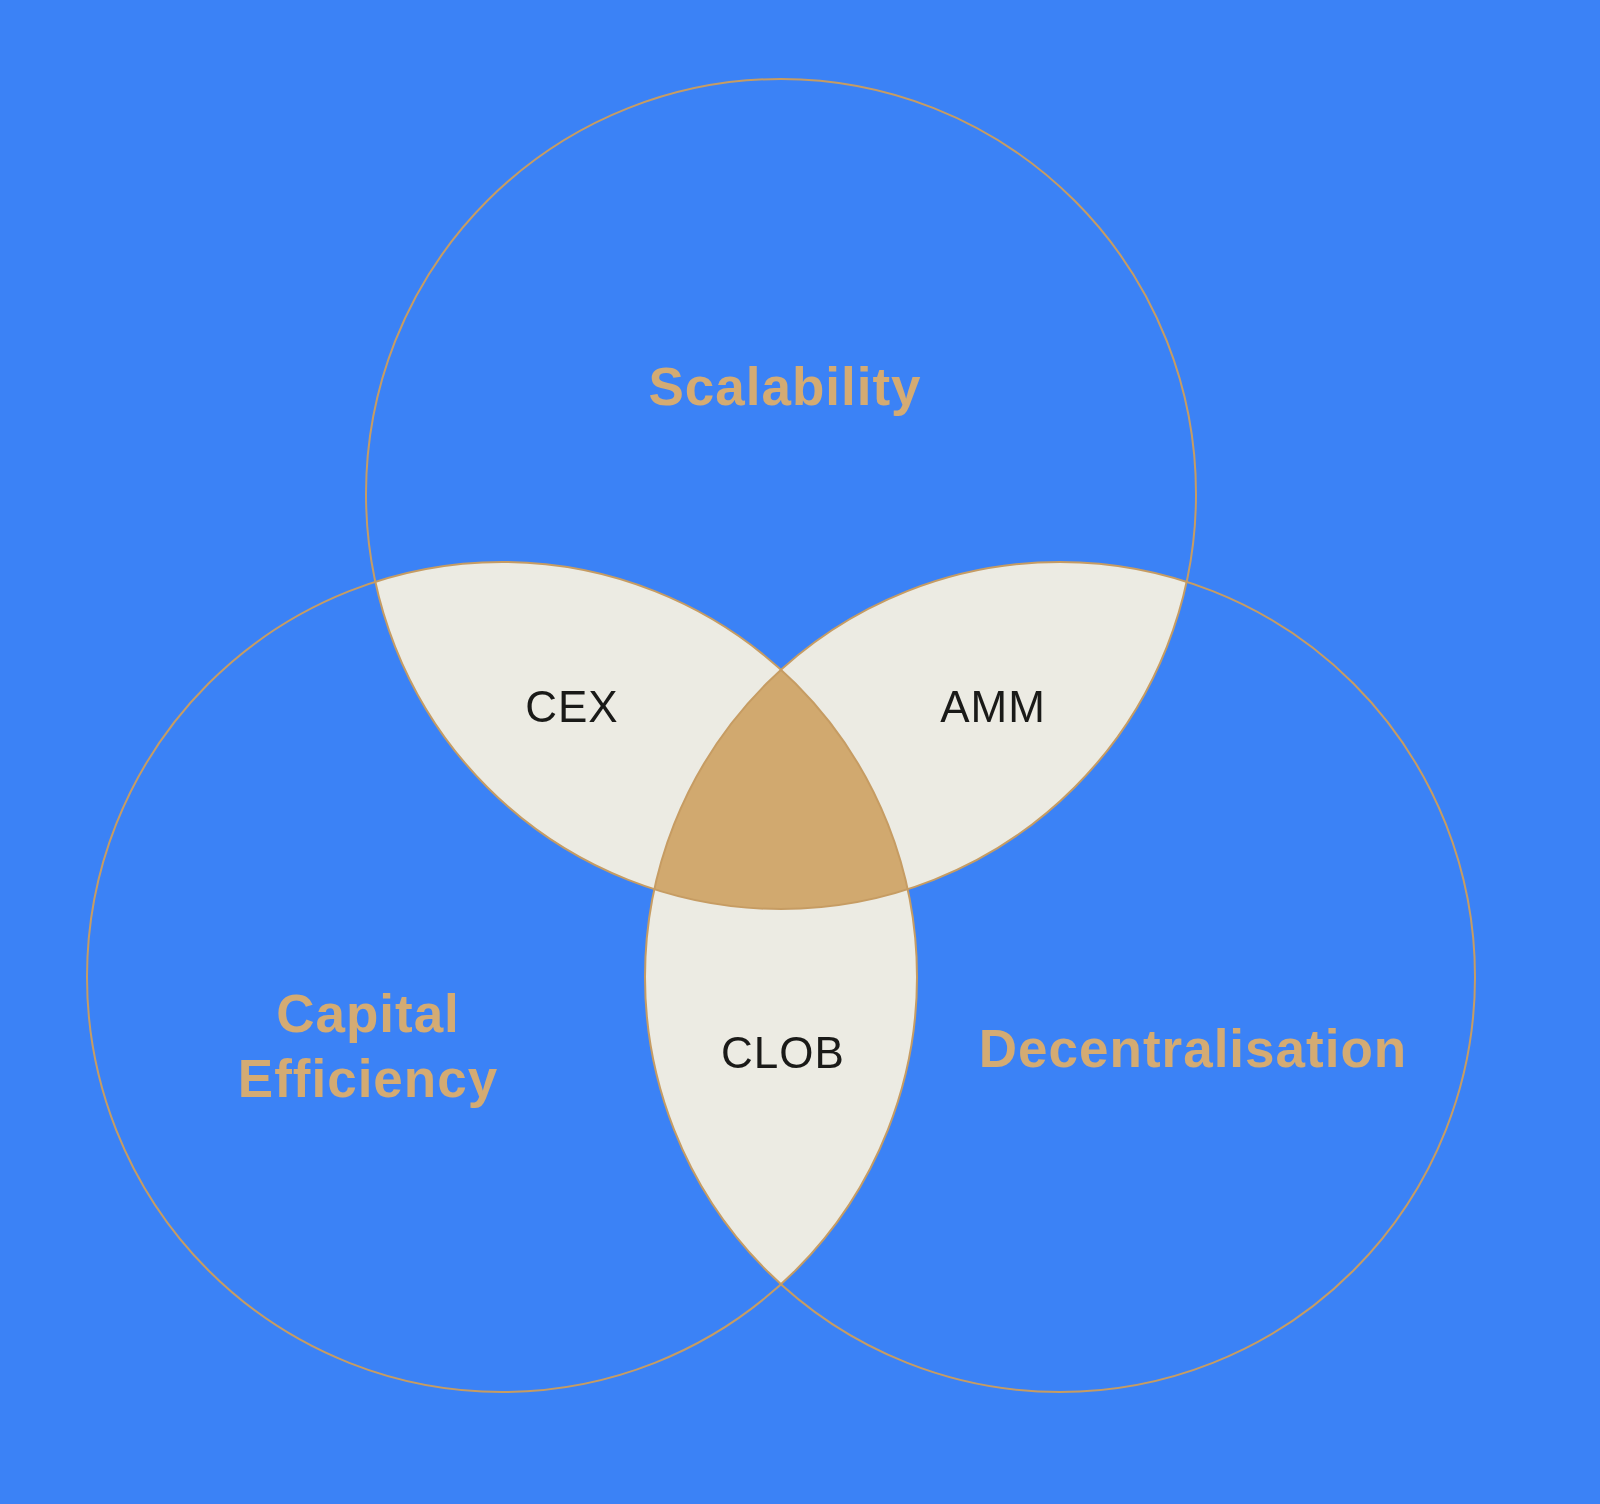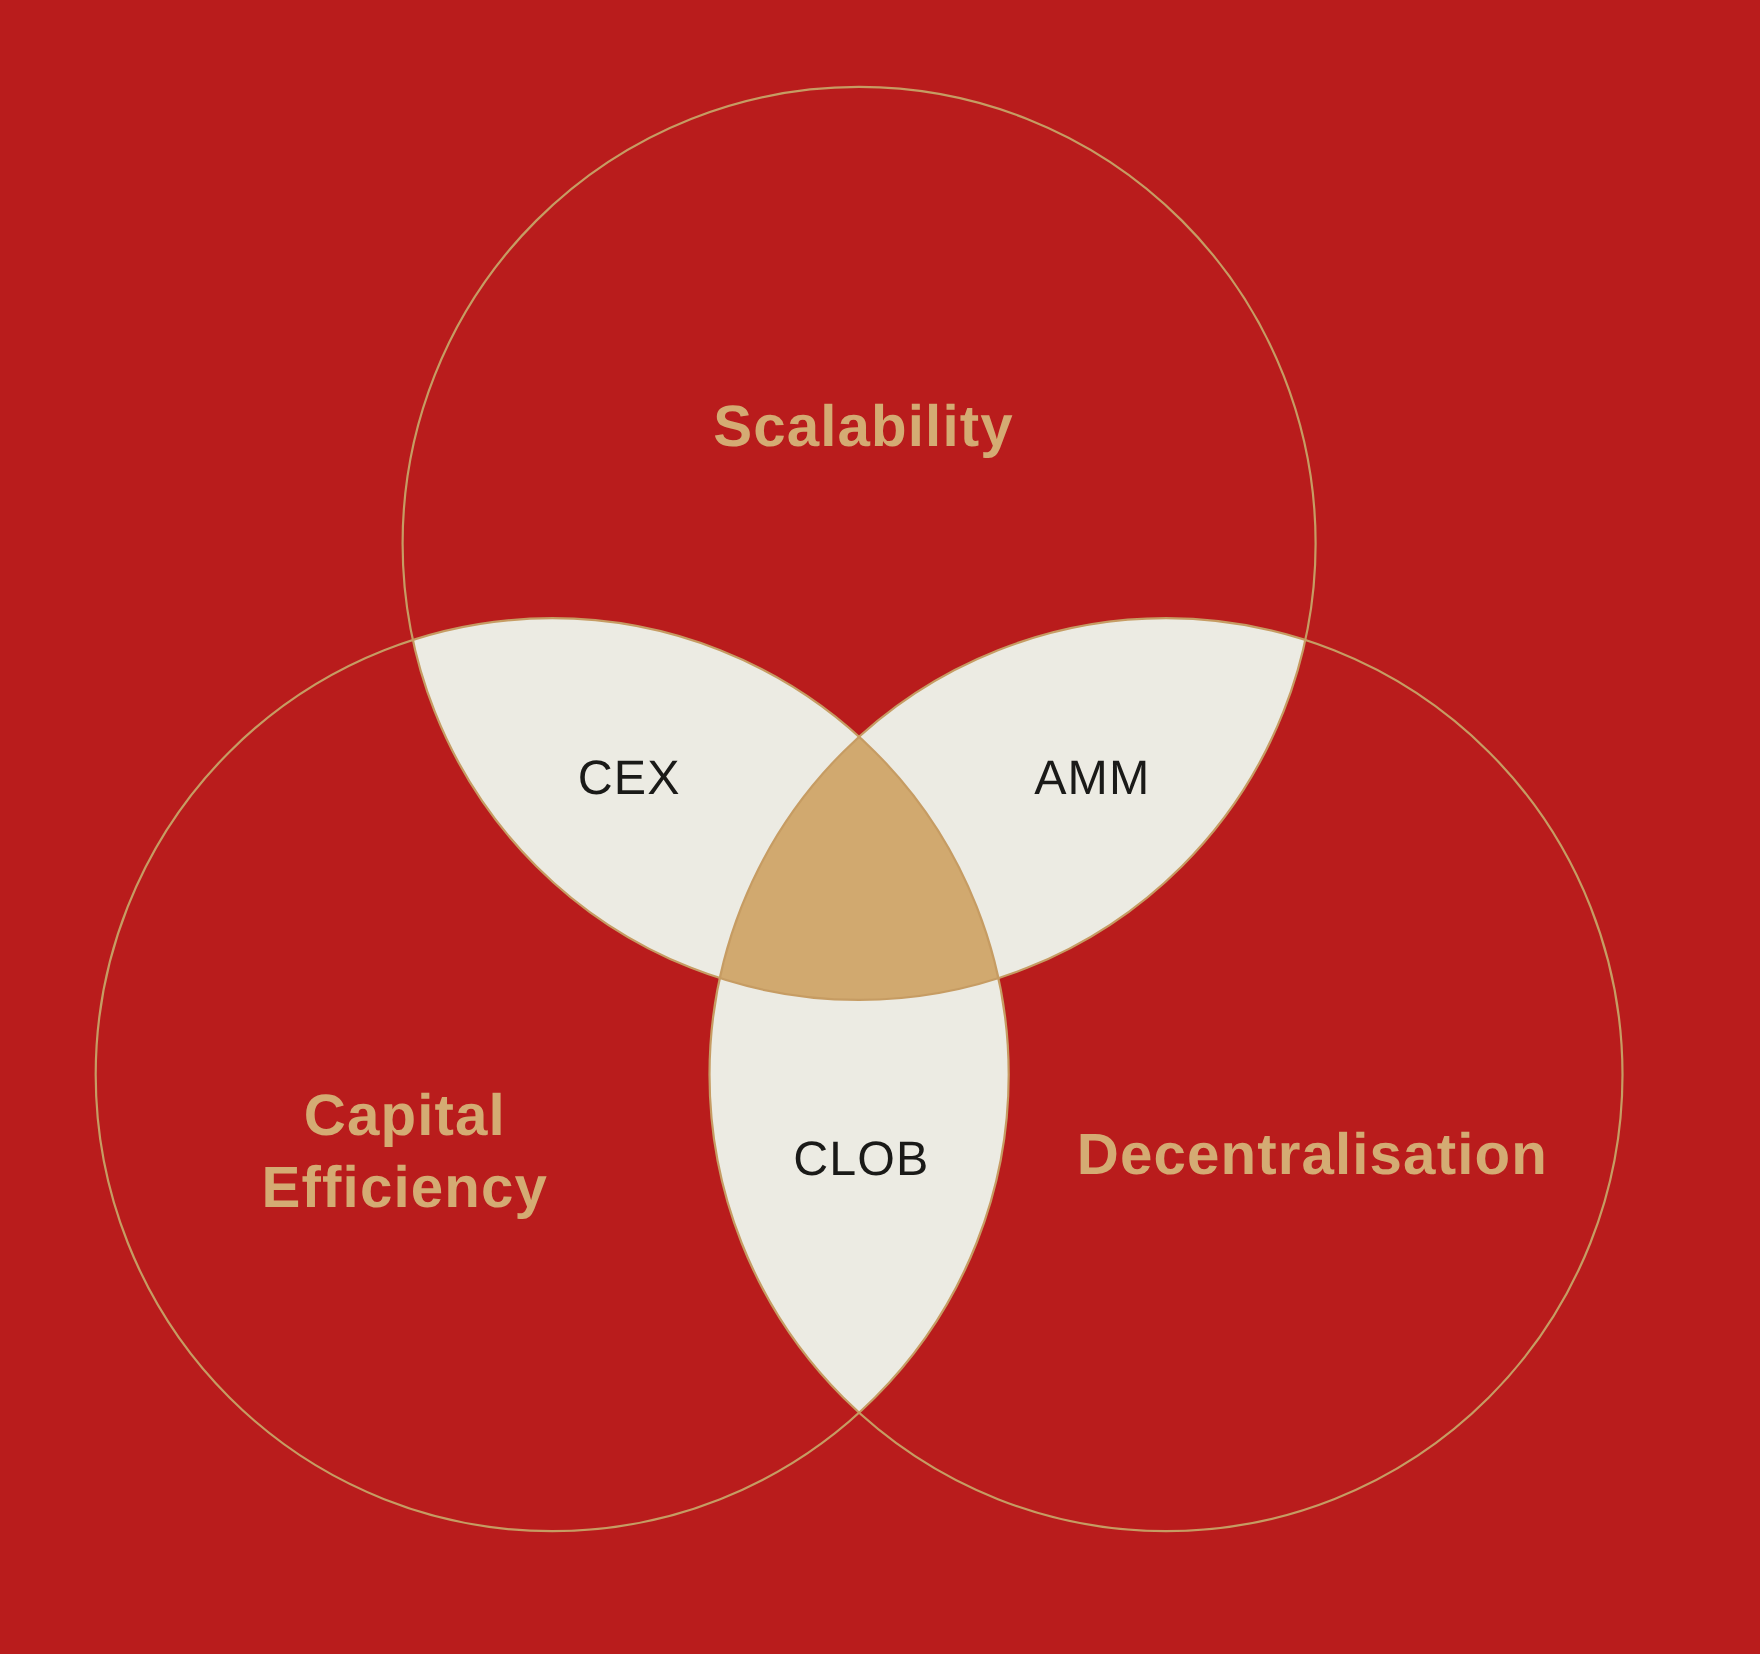--- a/index.html
+++ b/index.html
@@ -14,7 +14,7 @@
     position: relative;
     width: 1600px;
     height: 1504px;
-    background: #b91c1c;
+    background: #3b82f6;
   }
   svg { display: block; }
   .set-label {

